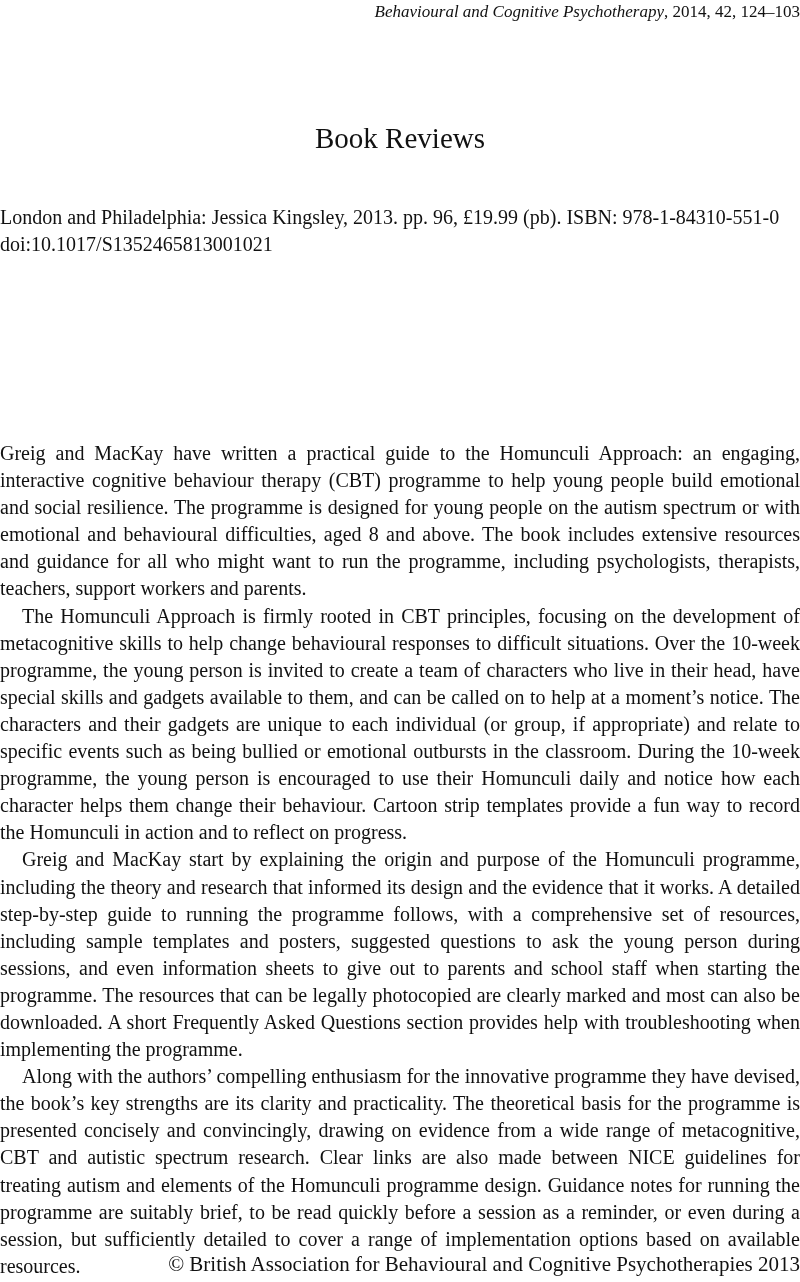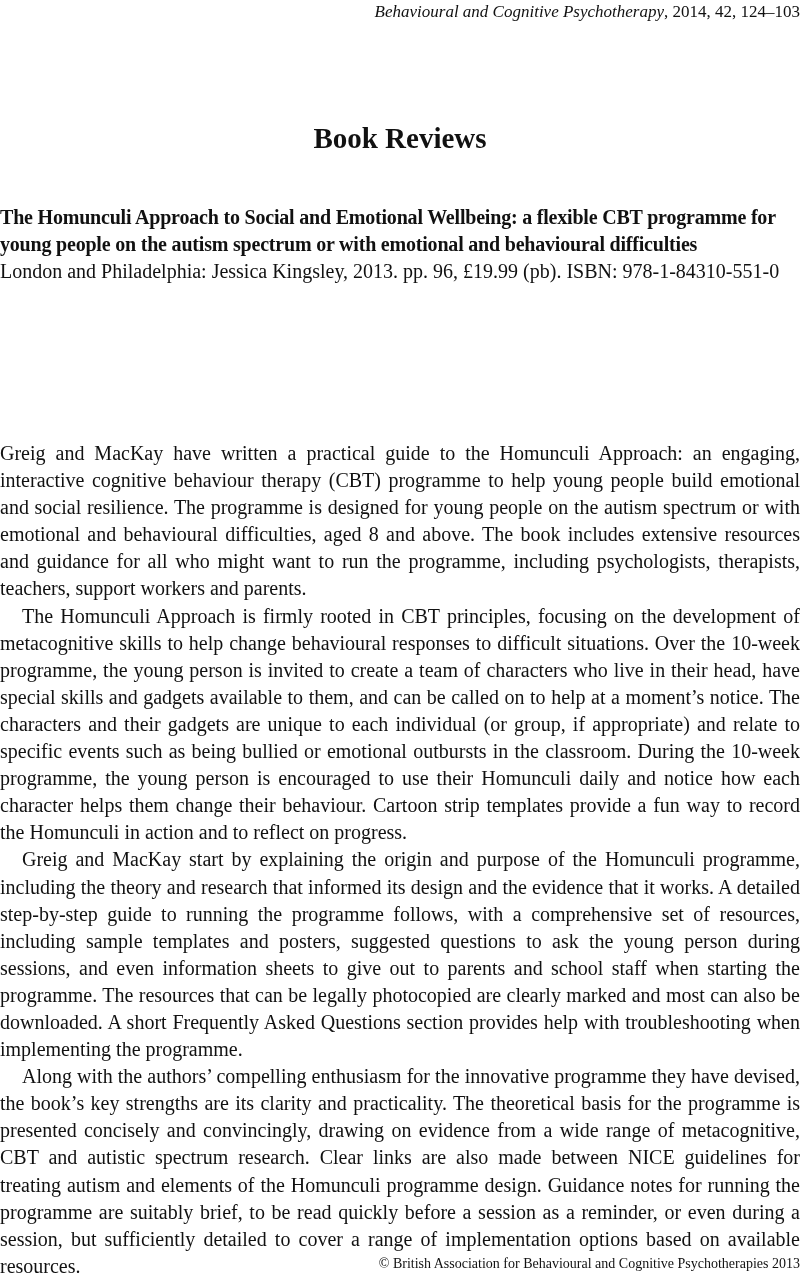--- a/index.html
+++ b/index.html
@@ -14,7 +14,7 @@
   .running-header .journal { font-style: italic; }
   .section-title {
     position: absolute; top: 118px; left: 0; width: 800px; text-align: center;
-    font-size: 29px; font-weight: bold; line-height: 40px;
+    font-size: 29px; font-weight: normal; line-height: 40px;
   }
   .book-block { position: absolute; top: 204px; left: 0; width: 800px; }
   .book-title {

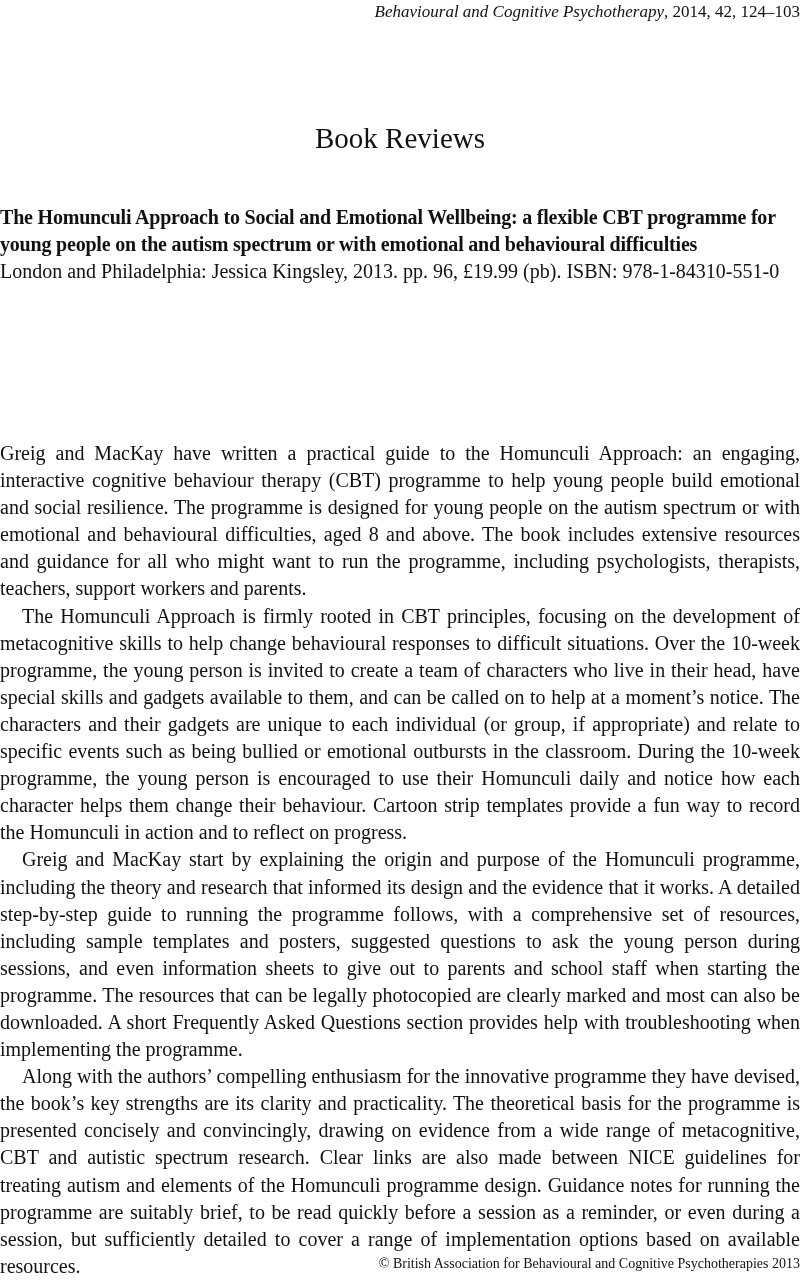--- a/index.html
+++ b/index.html
@@ -43,7 +43,6 @@
 <div class="section-title">Book Reviews</div>
 
 <div class="book-block">
-  <p class="book-title">The Homunculi Approach to Social and Emotional Wellbeing: a flexible CBT programme for young people on the autism spectrum or with emotional and behavioural difficulties</p>
   <p class="bib-line">London and Philadelphia: Jessica Kingsley, 2013. pp. 96, £19.99 (pb). ISBN: 978-1-84310-551-0</p>
 </div>
 

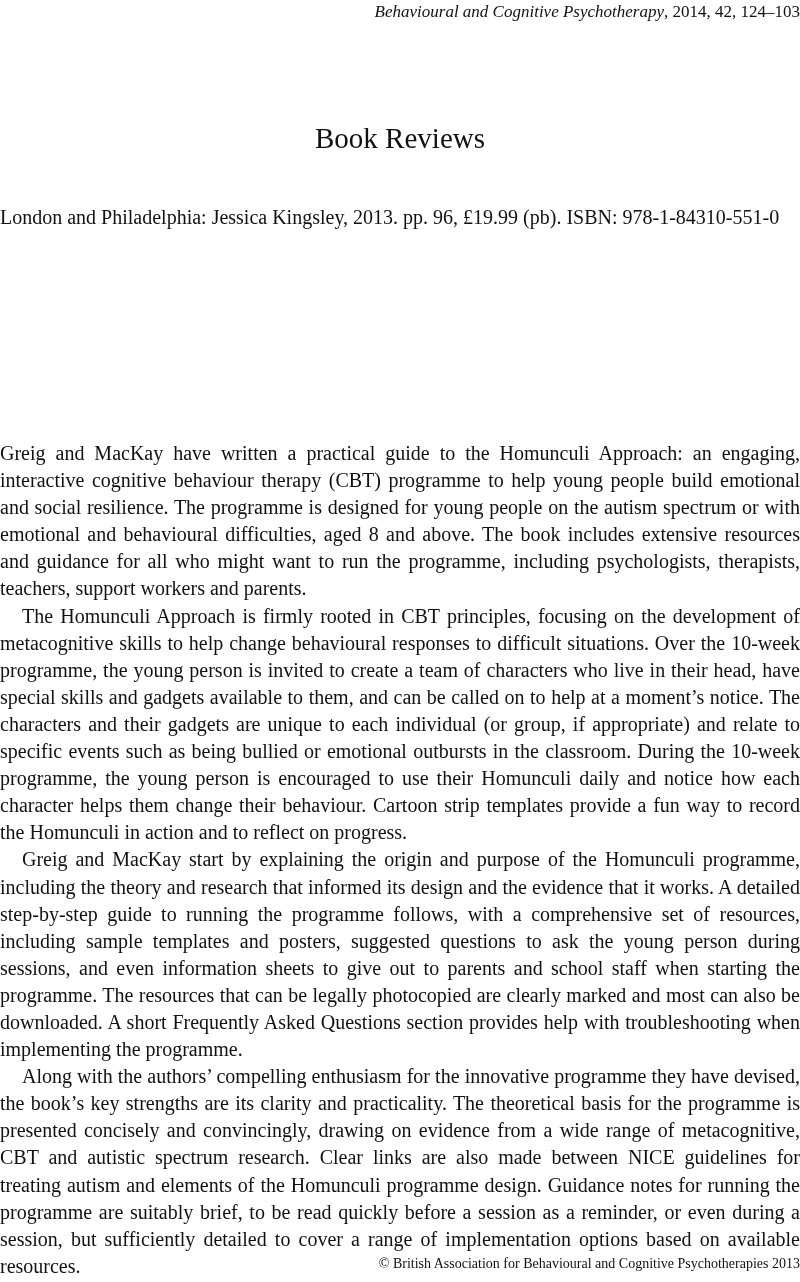--- a/index.html
+++ b/index.html
@@ -44,6 +44,7 @@
 
 <div class="book-block">
   <p class="bib-line">London and Philadelphia: Jessica Kingsley, 2013. pp. 96, £19.99 (pb). ISBN: 978-1-84310-551-0</p>
+  <p class="bib-line">doi:10.1017/S1352465813001021</p>
 </div>
 
 <div class="body-text">

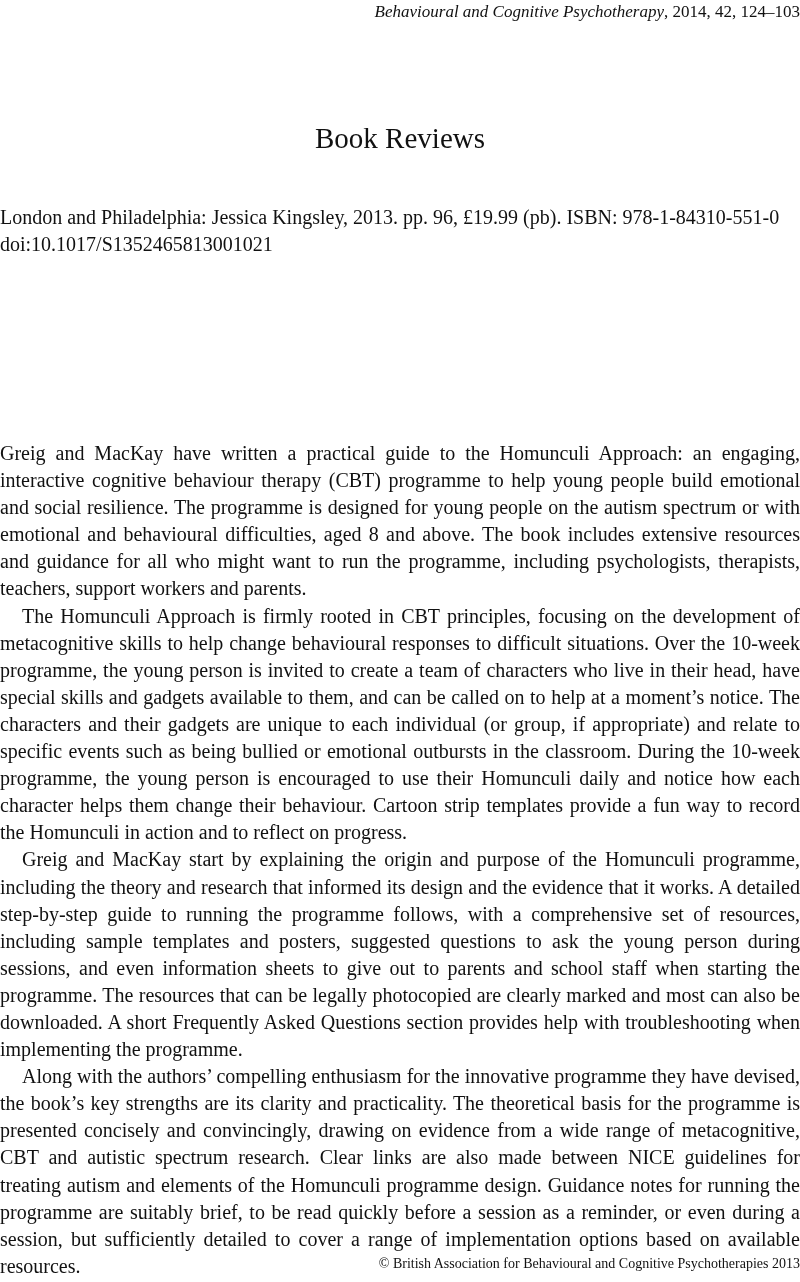--- a/index.html
+++ b/index.html
@@ -29,7 +29,7 @@
   }
   .body-text p.indent { text-indent: 22px; }
   .copyright {
-    position: absolute; bottom: 6px; right: 0; font-size: 14px; line-height: 24px;
+    position: absolute; bottom: 6px; right: 0; font-size: 21px; line-height: 24px;
     white-space: nowrap;
   }
 </style>

